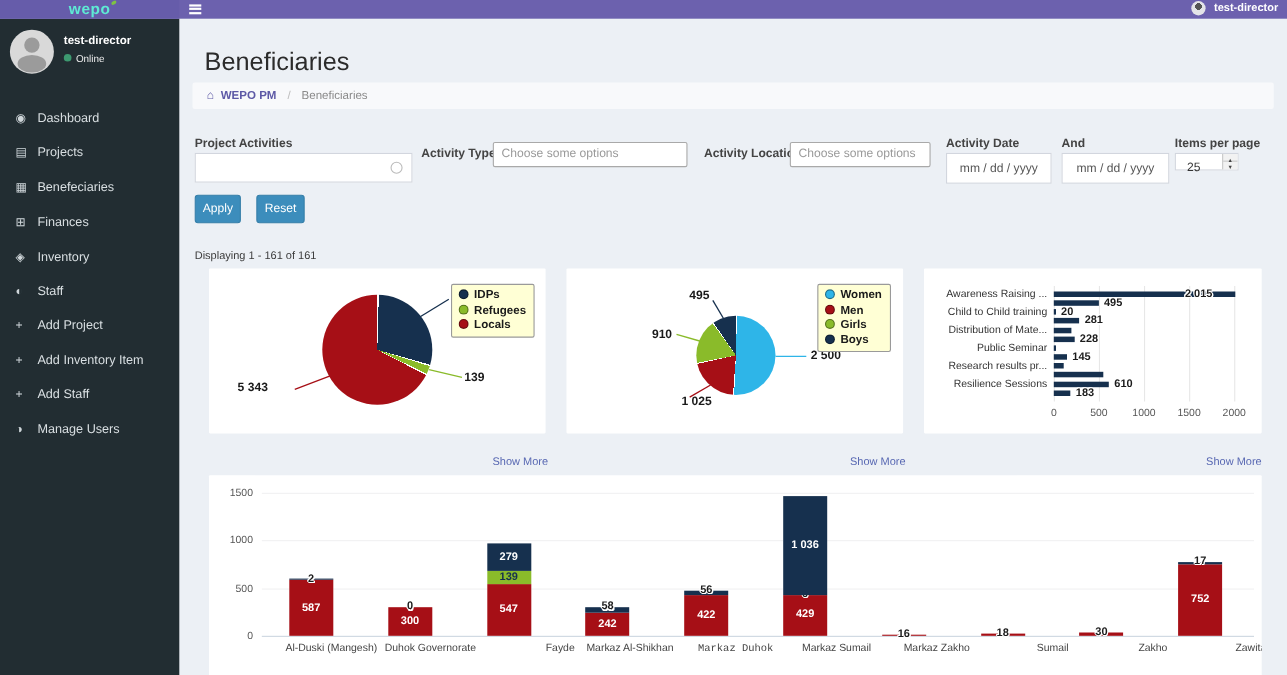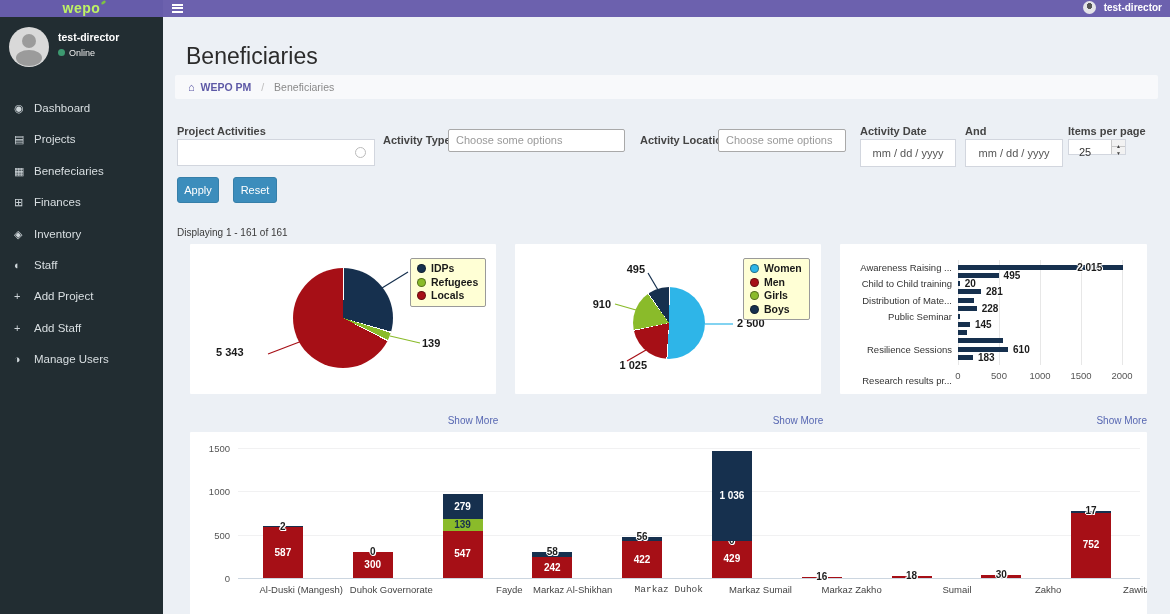--- a/index.html
+++ b/index.html
@@ -12,7 +12,7 @@
   
   .topbar { position:absolute; left:0; top:0; width:1170px; height:17px; background:#6c61ae; z-index:30; }
   .logo { position:absolute; left:0; top:0; width:163px; height:17px; background:#665caa;
-          color:#bef264; font-size:14px; font-weight:bold; text-align:center; line-height:16px; letter-spacing:.5px; }
+          color:#5eead4; font-size:14px; font-weight:bold; text-align:center; line-height:16px; letter-spacing:.5px; }
   .logo-leaf { position:absolute; top:1px; margin-left:1px; width:5px; height:3px; background:#7ec242;
                border-radius:60% 40%; transform:rotate(-28deg); display:inline-block; }
   .hamburger { position:absolute; left:172px; top:3px; width:14px; height:11px; cursor:pointer; }

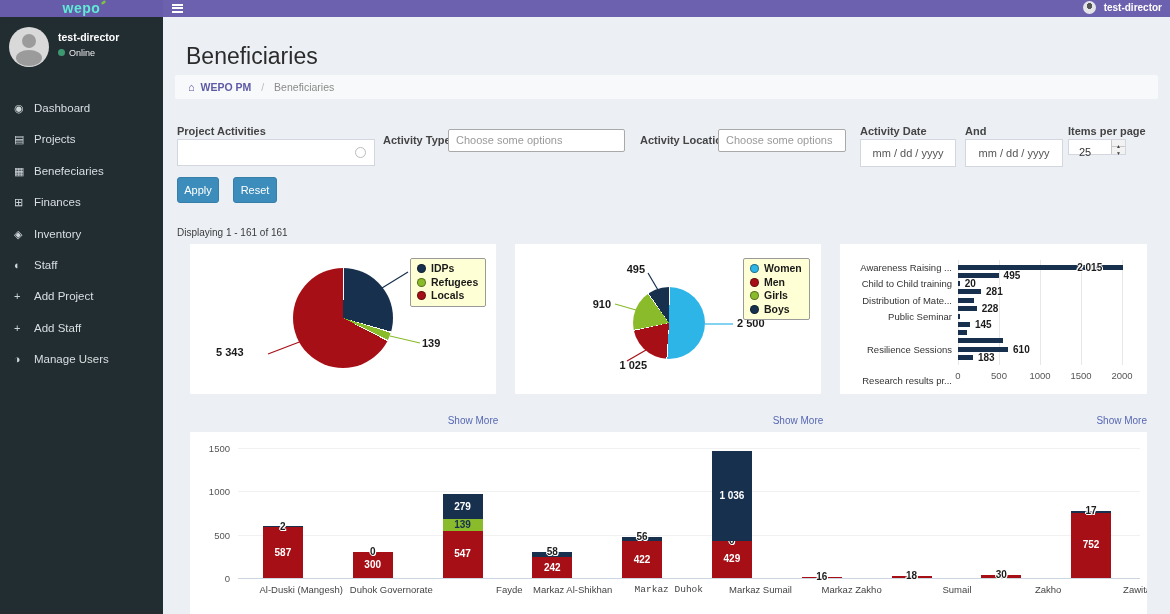--- a/index.html
+++ b/index.html
@@ -120,6 +120,7 @@
       <li><span class="mi">◈</span><span>Inventory</span></li>
       <li><span class="mi">◐</span><span>Staff</span></li>
       <li><span class="mi">+</span><span>Add Project</span></li>
+      <li><span class="mi">+</span><span>Add Inventory Item</span></li>
       <li><span class="mi">+</span><span>Add Staff</span></li>
       <li><span class="mi">◑</span><span>Manage Users</span></li>
     </ul>

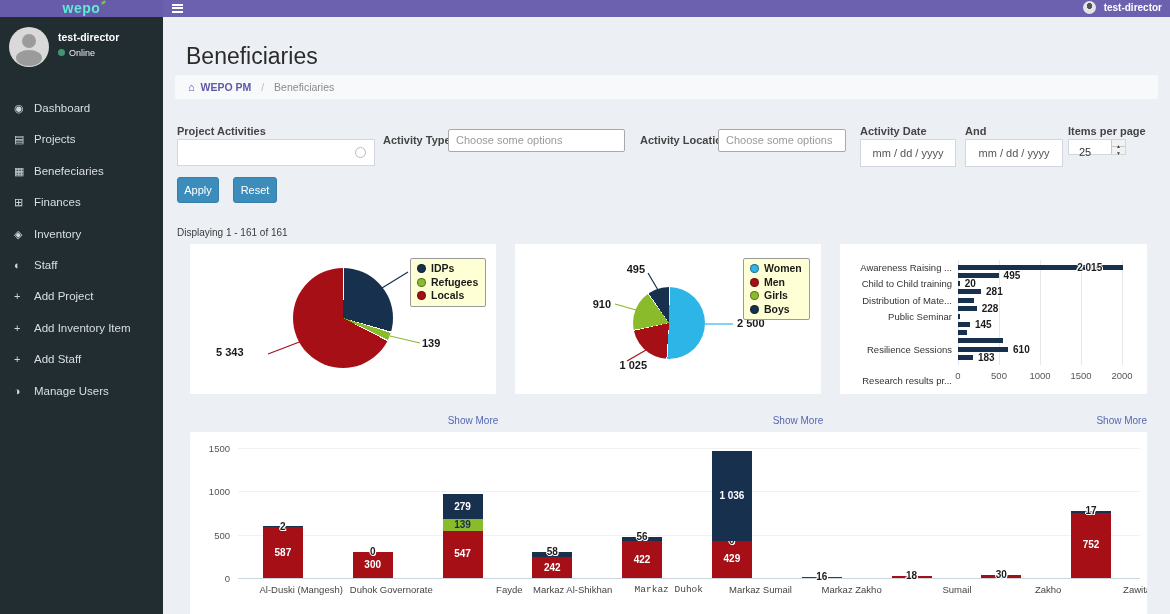--- a/index.html
+++ b/index.html
@@ -232,7 +232,7 @@
       <div class="hbar" style="left: 118px; top: 78.05px; width: 11.89px; background: rgb(22, 48, 78);"></div>
       <span class="hval" style="left: 134.89px; top: 75.05px;">145</span>
       <div class="hbar" style="left: 118px; top: 86.2px; width: 9.02px; background: rgb(22, 48, 78);"></div>
-      <div class="hcat" style="top: 83.2px; margin-top: 48px;">Research results pr...</div>
+      <div class="hcat" style="top: 83.2px;">Research results pr...</div>
       <div class="hbar" style="left: 118px; top: 94.35px; width: 45.1px; background: rgb(22, 48, 78);"></div>
       <div class="hbar" style="left: 118px; top: 102.5px; width: 50.02px; background: rgb(22, 48, 78);"></div>
       <div class="hcat" style="top: 99.5px;">Resilience Sessions</div>

